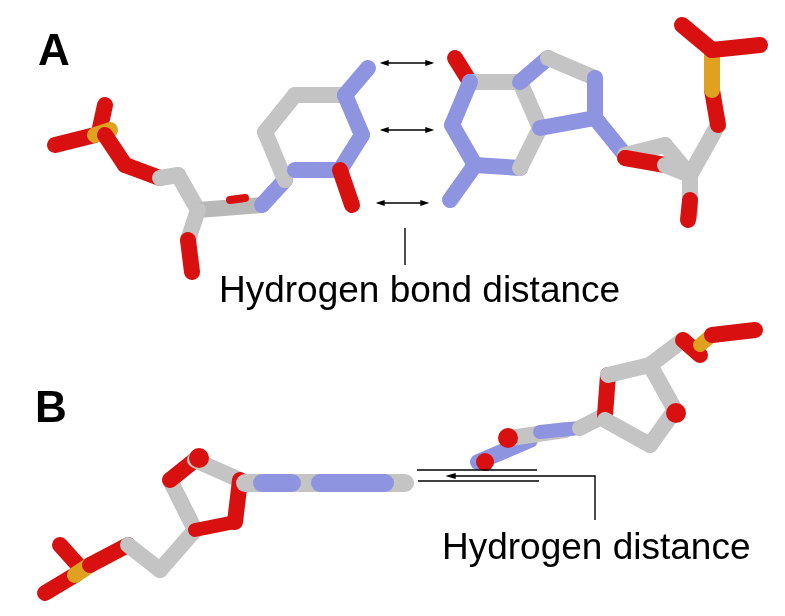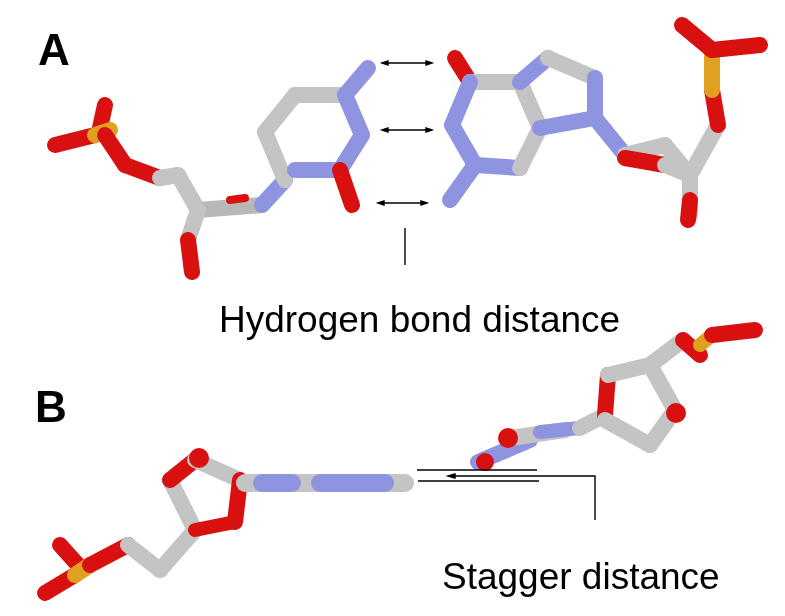--- a/index.html
+++ b/index.html
@@ -5,7 +5,7 @@
     html, body { margin: 0; padding: 0; background: #ffffff; }
     body { width: 785px; height: 616px; position: relative; overflow: hidden; font-family: "Liberation Sans", sans-serif; }
     .panel-label { position: absolute; font-weight: bold; font-size: 44px; color: #000; line-height: 1; font-family: "Liberation Sans", sans-serif; }
-    .caption { position: absolute; font-size: 37px; color: #000; line-height: 1; font-family: "Liberation Sans", sans-serif; white-space: nowrap; margin-top: 30px; }
+    .caption { position: absolute; font-size: 37px; color: #000; line-height: 1; font-family: "Liberation Sans", sans-serif; white-space: nowrap; }
     svg.figure { position: absolute; left: 0; top: 0; }
   </style>
 </head>

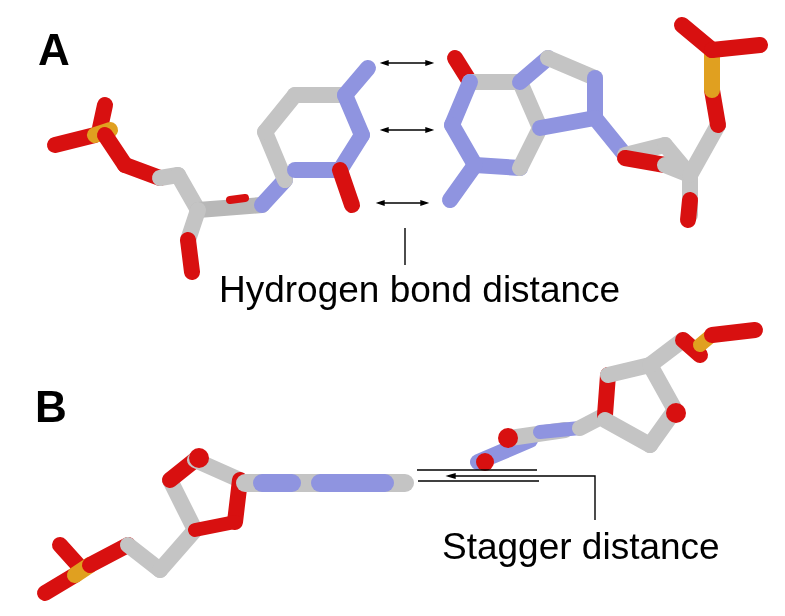--- a/index.html
+++ b/index.html
@@ -136,6 +136,6 @@
 <div class="panel-label" style="left:38px; top:28px;">A</div>
 <div class="caption" style="left:219px; top:271px;">Hydrogen bond distance</div>
 <div class="panel-label" style="left:35px; top:385px;">B</div>
-<div class="caption" style="left:442px; top:528px;">Stagger distance</div>
+<div class="caption" style="left:442px; top:528px;">Hydrogen distance</div>
 
 </body></html>

